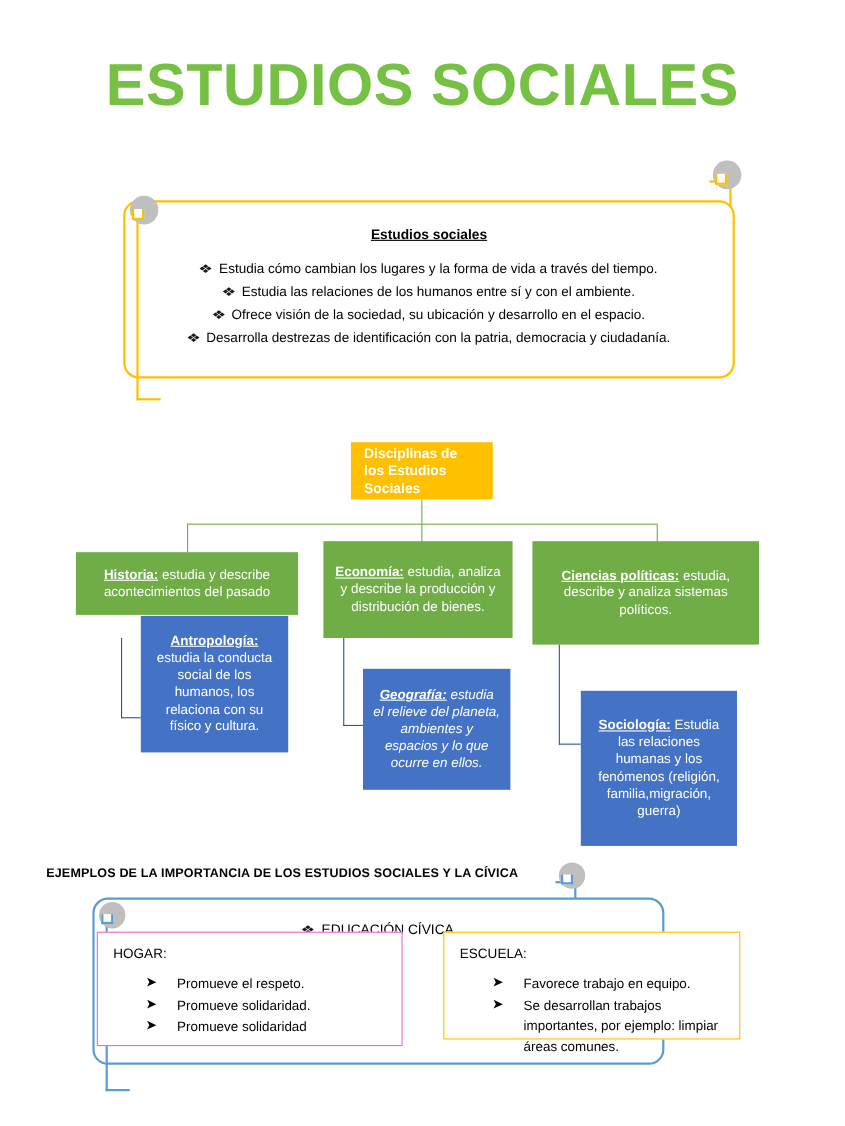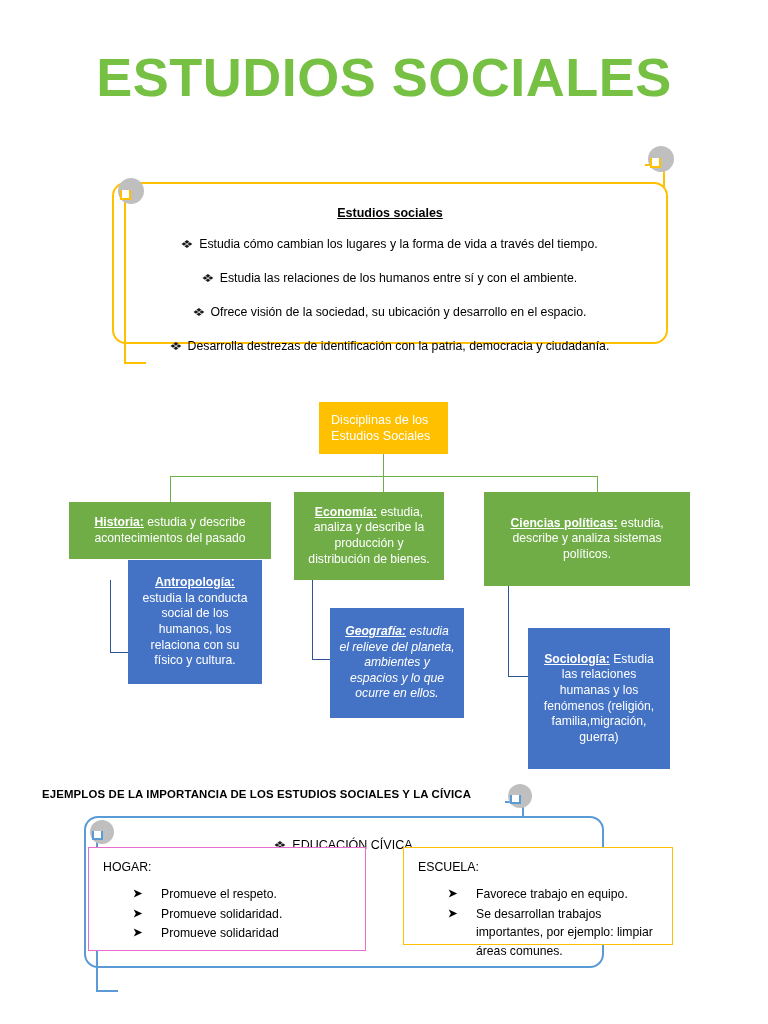--- a/index.html
+++ b/index.html
@@ -60,7 +60,6 @@
     font-size: 12.3px;
     line-height: 1.72;
     white-space: nowrap;
-    margin-top: 13px;
   }
   .bullet-glyph {
     font-size: 11px;

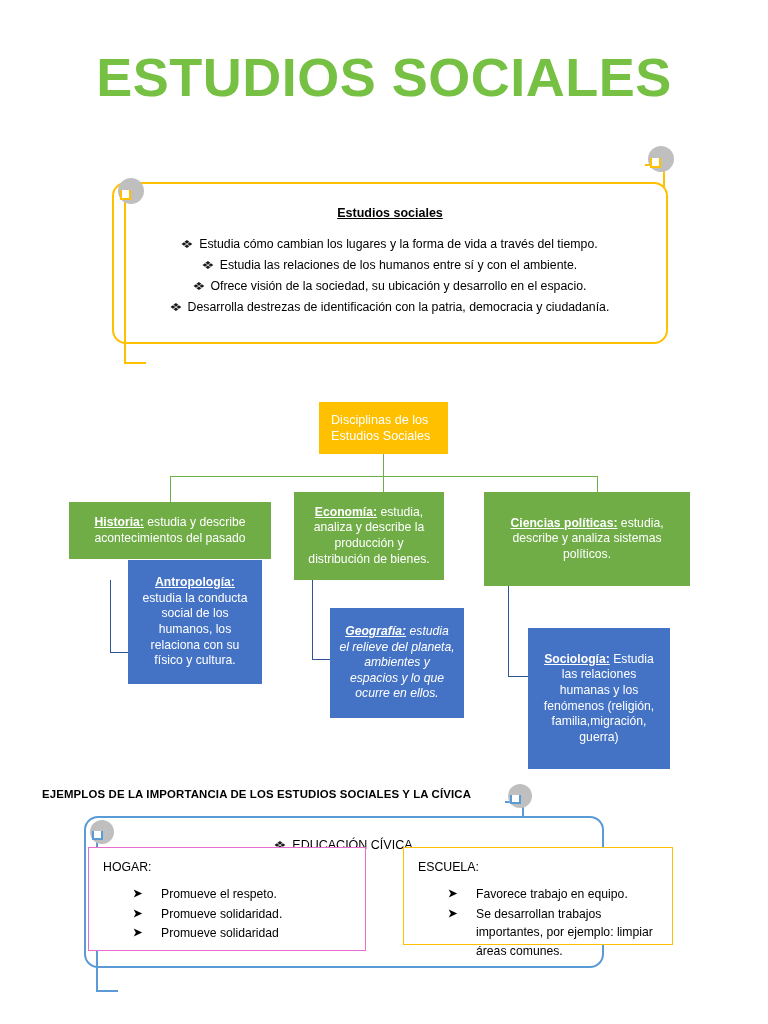--- a/index.html
+++ b/index.html
@@ -134,7 +134,7 @@
   }
   .node-root {
     background: #FFC000;
-    font-weight: normal;
+    font-weight: bold;
     font-size: 12.6px;
     text-align: left;
     justify-content: flex-start;

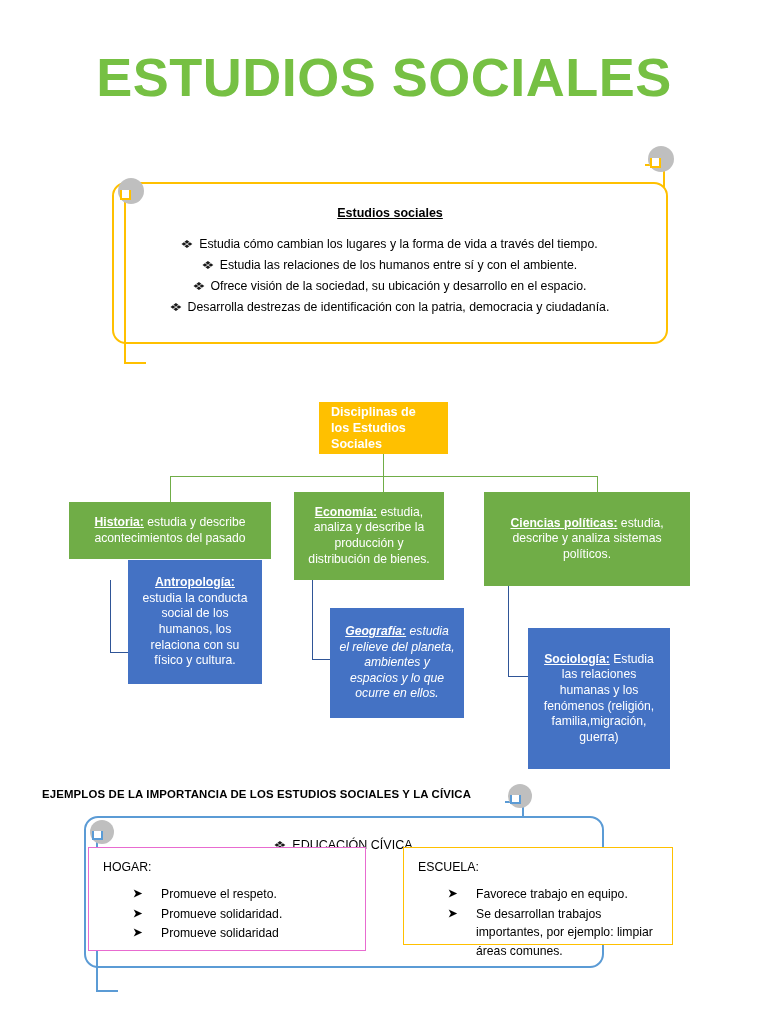--- a/index.html
+++ b/index.html
@@ -299,7 +299,7 @@
   <span><span class="lead">Historia:</span><span> estudia y describe acontecimientos del pasado</span></span>
 </div>
 
-<div class="node node-green" style="left:294px; top:492px; width:150px; height:88px;">
+<div class="node node-green" style="left:294px; top:492px; width:172px; height:88px;">
   <span><span class="lead">Economía:</span><span> estudia, analiza y describe la producción y distribución de bienes.</span></span>
 </div>
 

